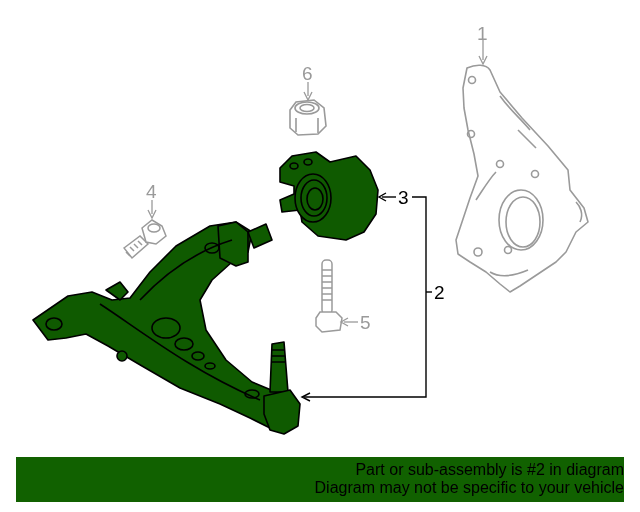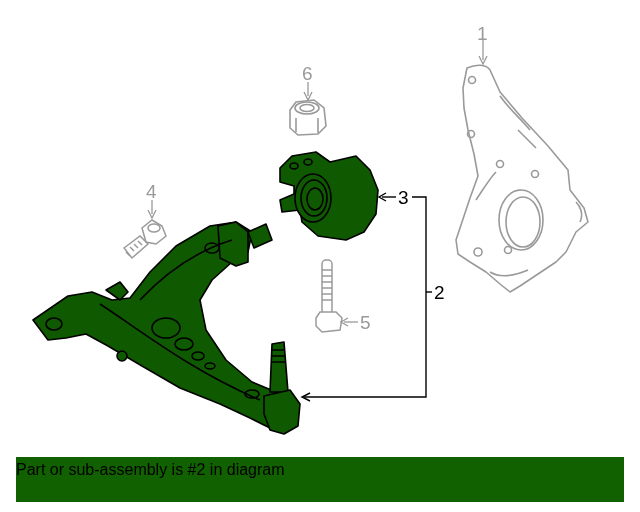--- a/index.html
+++ b/index.html
@@ -10,7 +10,7 @@
   .callout-black { fill:#000; }
   #banner {
     position:absolute; left:16px; top:457px; width:608px; height:45px;
-    background:#116100; color:#000; text-align:left;
+    background:#116100; color:#000; text-align:right;
     font-size:16px; line-height:18px; padding-top:4px; box-sizing:border-box;
   }
   #banner div { white-space:nowrap; }

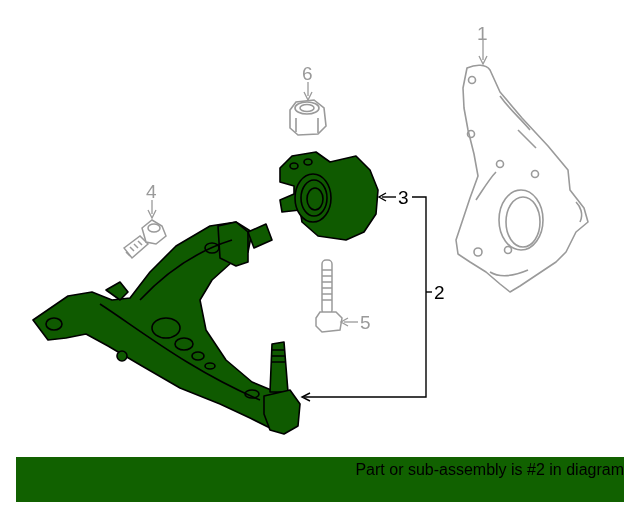--- a/index.html
+++ b/index.html
@@ -113,6 +113,7 @@
 
 <div id="banner">
   <div>Part or sub-assembly is #2 in diagram</div>
+  <div>Diagram may not be specific to your vehicle</div>
 </div>
 
 </body></html>

